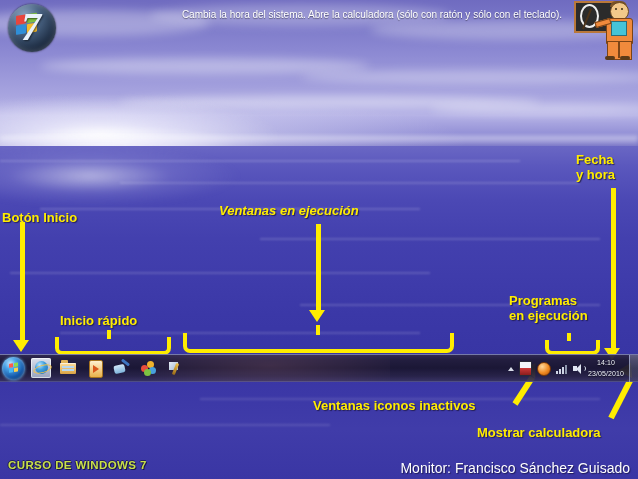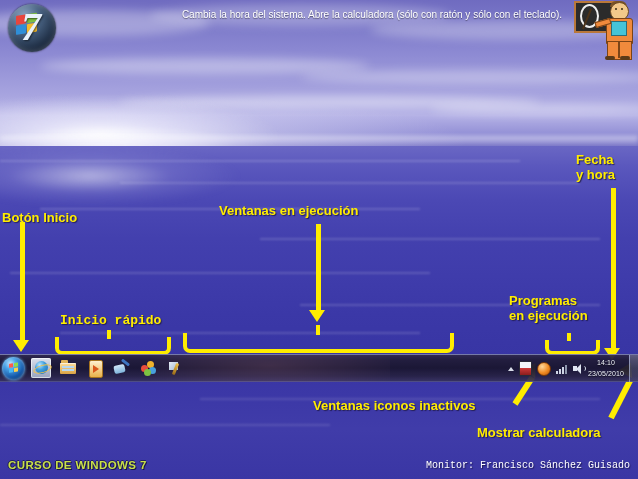--- a/index.html
+++ b/index.html
@@ -284,7 +284,7 @@
   <div class="bracket" style="left:55px;top:337px;width:108px;height:14px;"></div>
   <div class="bracket-nub" style="left:107px;top:330px;height:9px;"></div>
 
-  <div class="ann" style="left:219px;top:203px;">Ventanas en ejecución</div>
+  <div class="ann" style="left:219px;top:203px;font-style:italic;">Ventanas en ejecución</div>
   <div class="vline" style="left:316px;top:224px;height:88px;"></div>
   <div class="arrow-head-down" style="left:308.5px;top:310px;"></div>
   <div class="bracket" style="left:183px;top:333px;width:263px;height:16px;"></div>

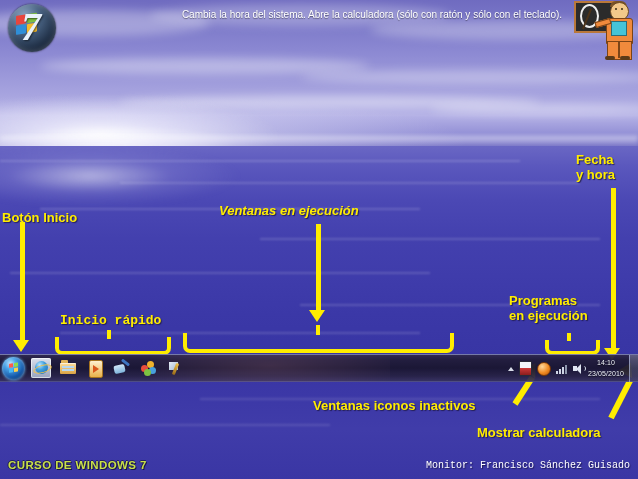--- a/index.html
+++ b/index.html
@@ -280,7 +280,7 @@
   <div class="vline" style="left:20px;top:222px;height:120px;"></div>
   <div class="arrow-head-down" style="left:12.5px;top:340px;"></div>
 
-  <div class="ann" style="left:60px;top:313px;font-family:Liberation Mono, monospace;">Inicio rápido</div>
+  <div class="ann" style="left:60px;top:313px;">Inicio rápido</div>
   <div class="bracket" style="left:55px;top:337px;width:108px;height:14px;"></div>
   <div class="bracket-nub" style="left:107px;top:330px;height:9px;"></div>
 

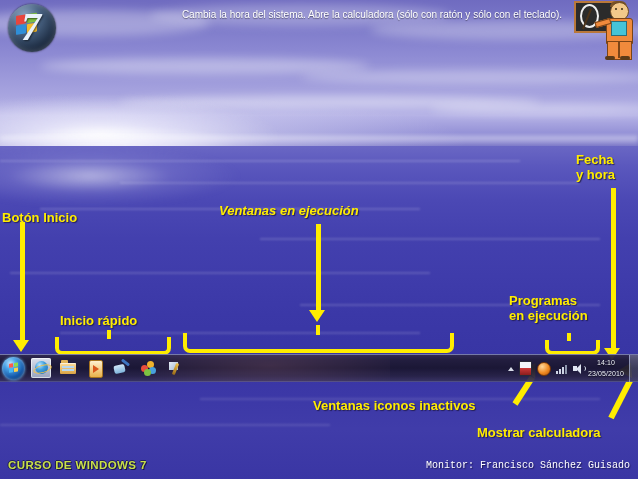--- a/index.html
+++ b/index.html
@@ -208,9 +208,8 @@
     text-shadow:1px 1px 2px rgba(25,20,70,.8);
   }
   .footer-right{
-    position:absolute;right:8px;top:460px;color:#ffffff;font-size:10px;
+    position:absolute;right:8px;top:460px;color:#ffffff;font-size:14px;
     text-shadow:1px 1px 1px rgba(25,20,70,.8);
-    font-family:Liberation Mono, monospace;
   }
 </style>
 </head>

